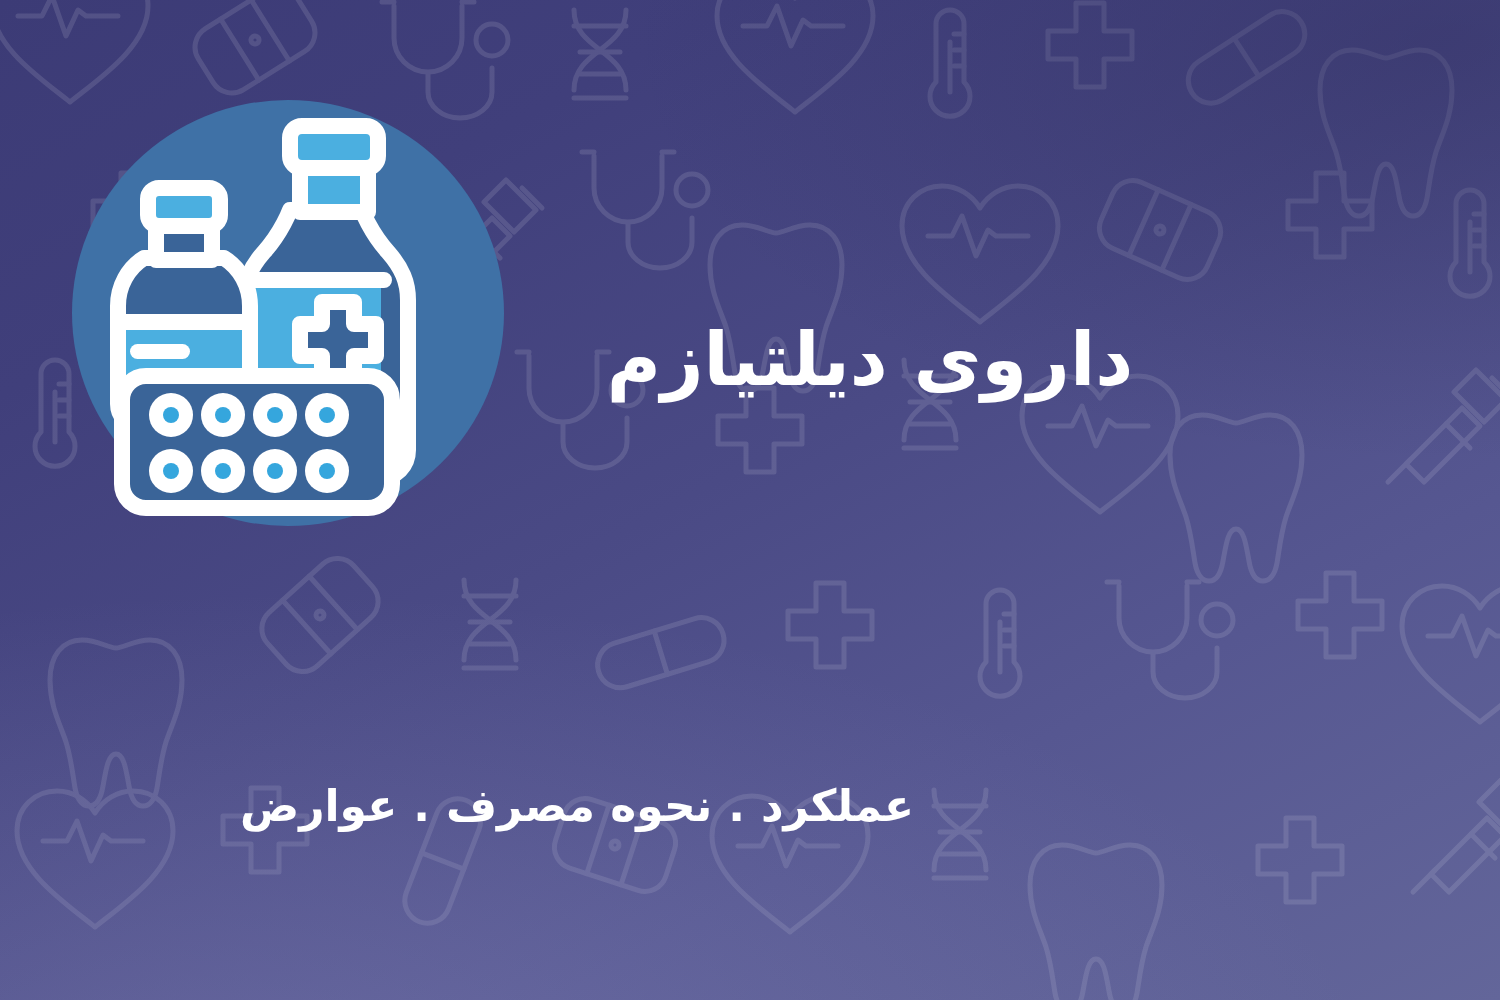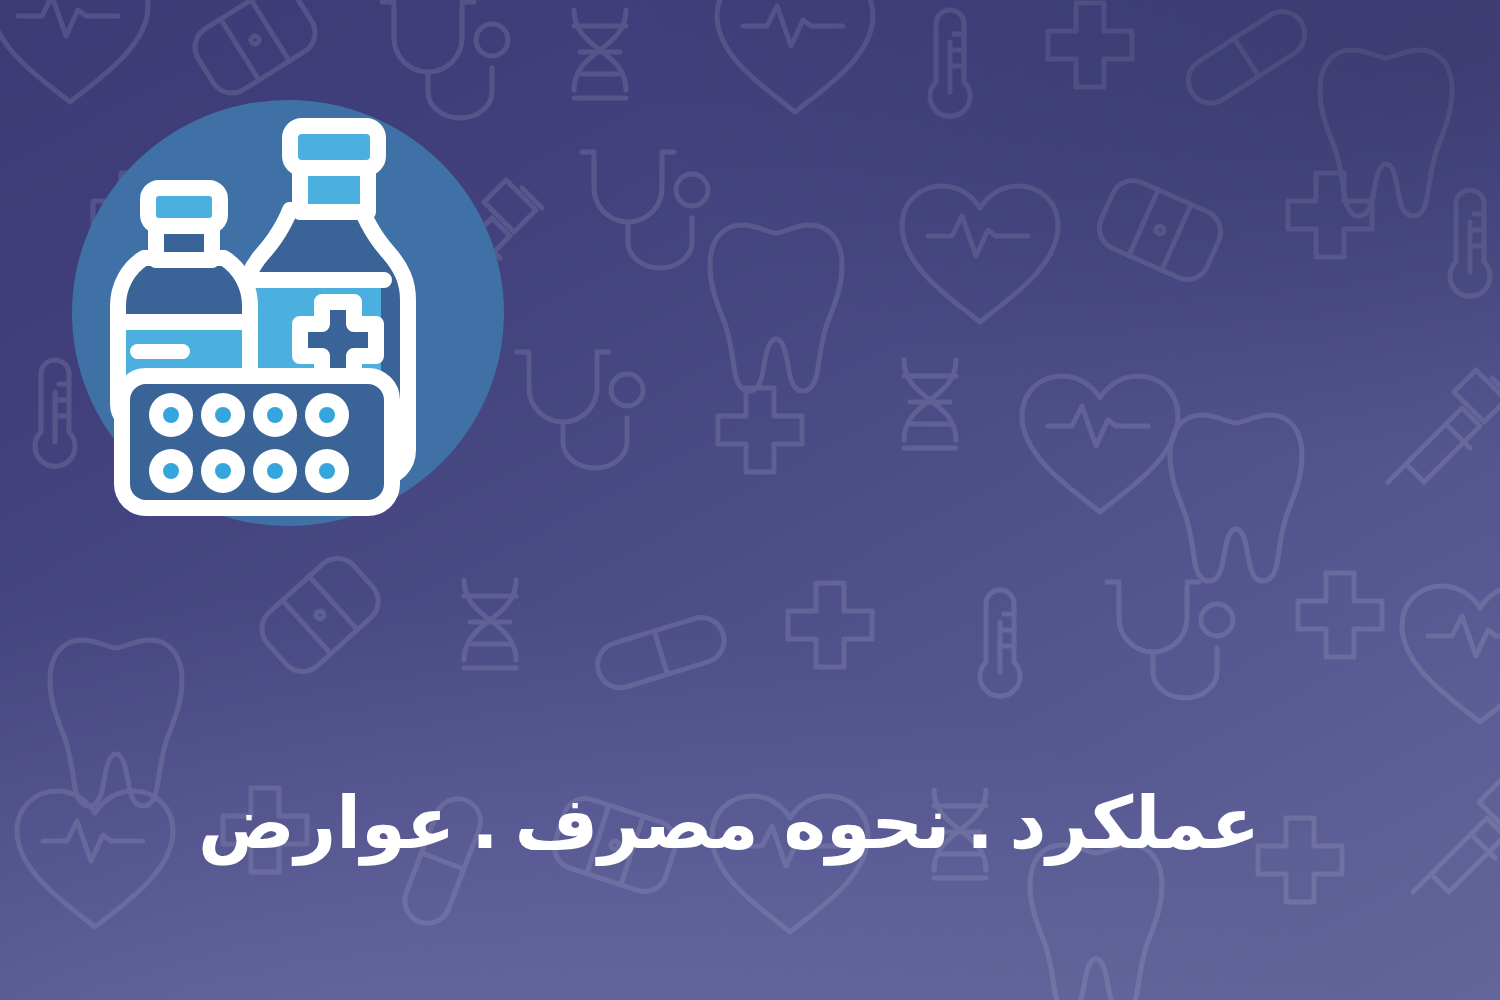--- a/index.html
+++ b/index.html
@@ -285,6 +285,7 @@
     </svg>
   </div>
 
+  <div class="title">داروی دیلتیازم</div>
 
   <div class="subtitle">
     <span>عملکرد</span><span class="sep">.</span><span>نحوه مصرف</span><span class="sep">.</span><span>عوارض</span>

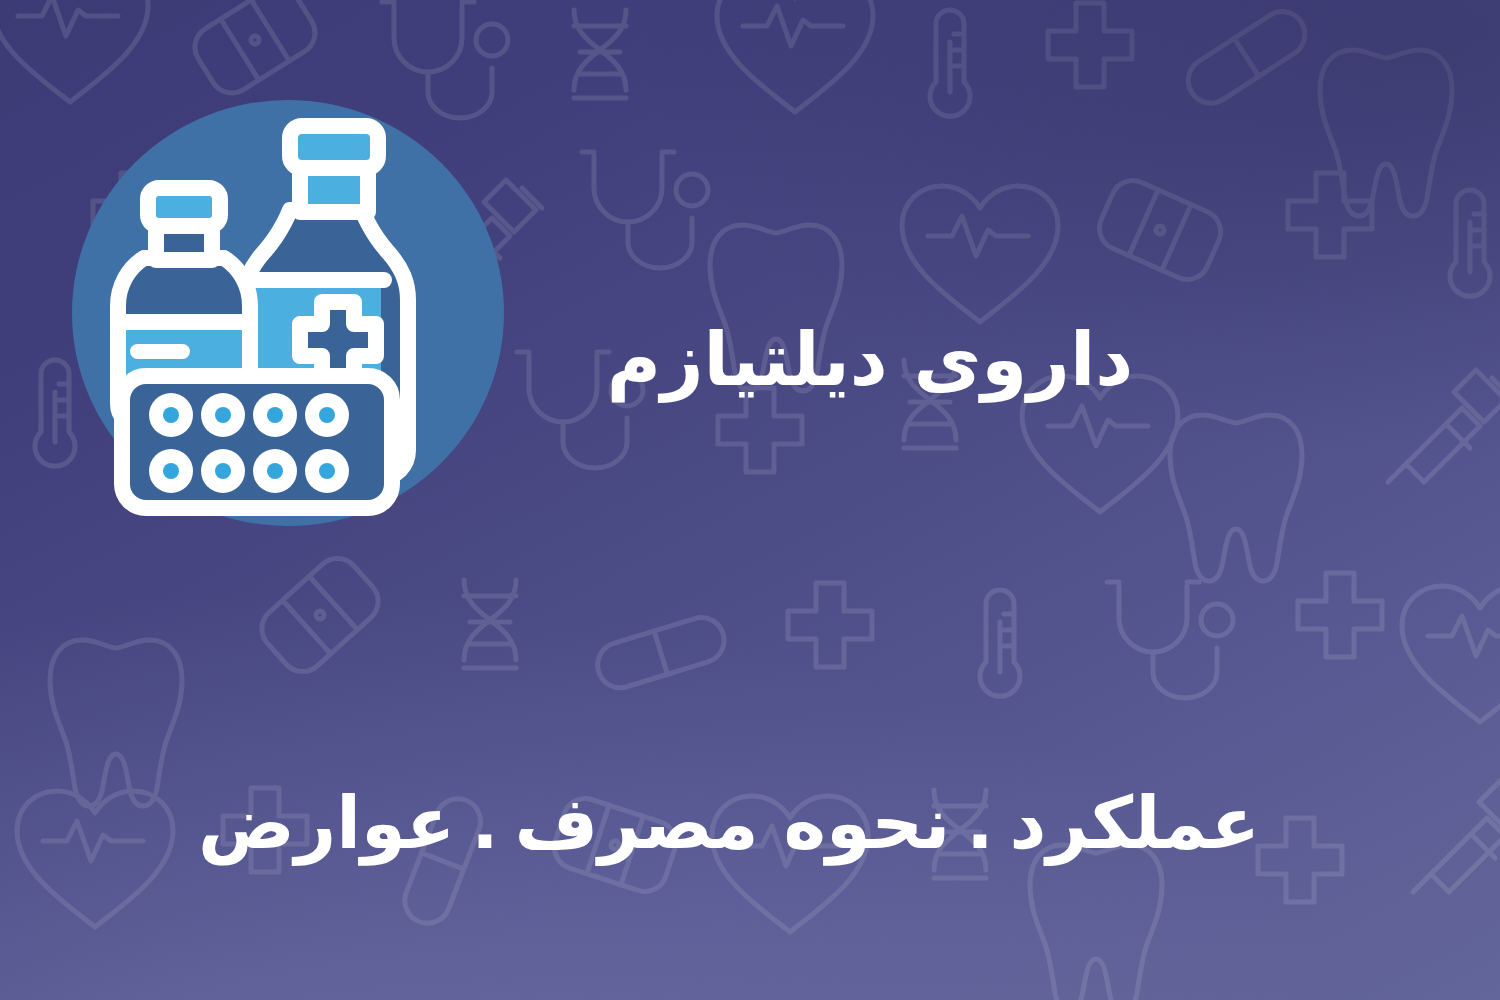--- a/index.html
+++ b/index.html
@@ -84,7 +84,7 @@
     width: 1020px;
     text-align: left;
     color: #ffffff;
-    font-size: 72px;
+    font-size: 44px;
     font-weight: 700;
     line-height: 1.2;
     direction: rtl;

